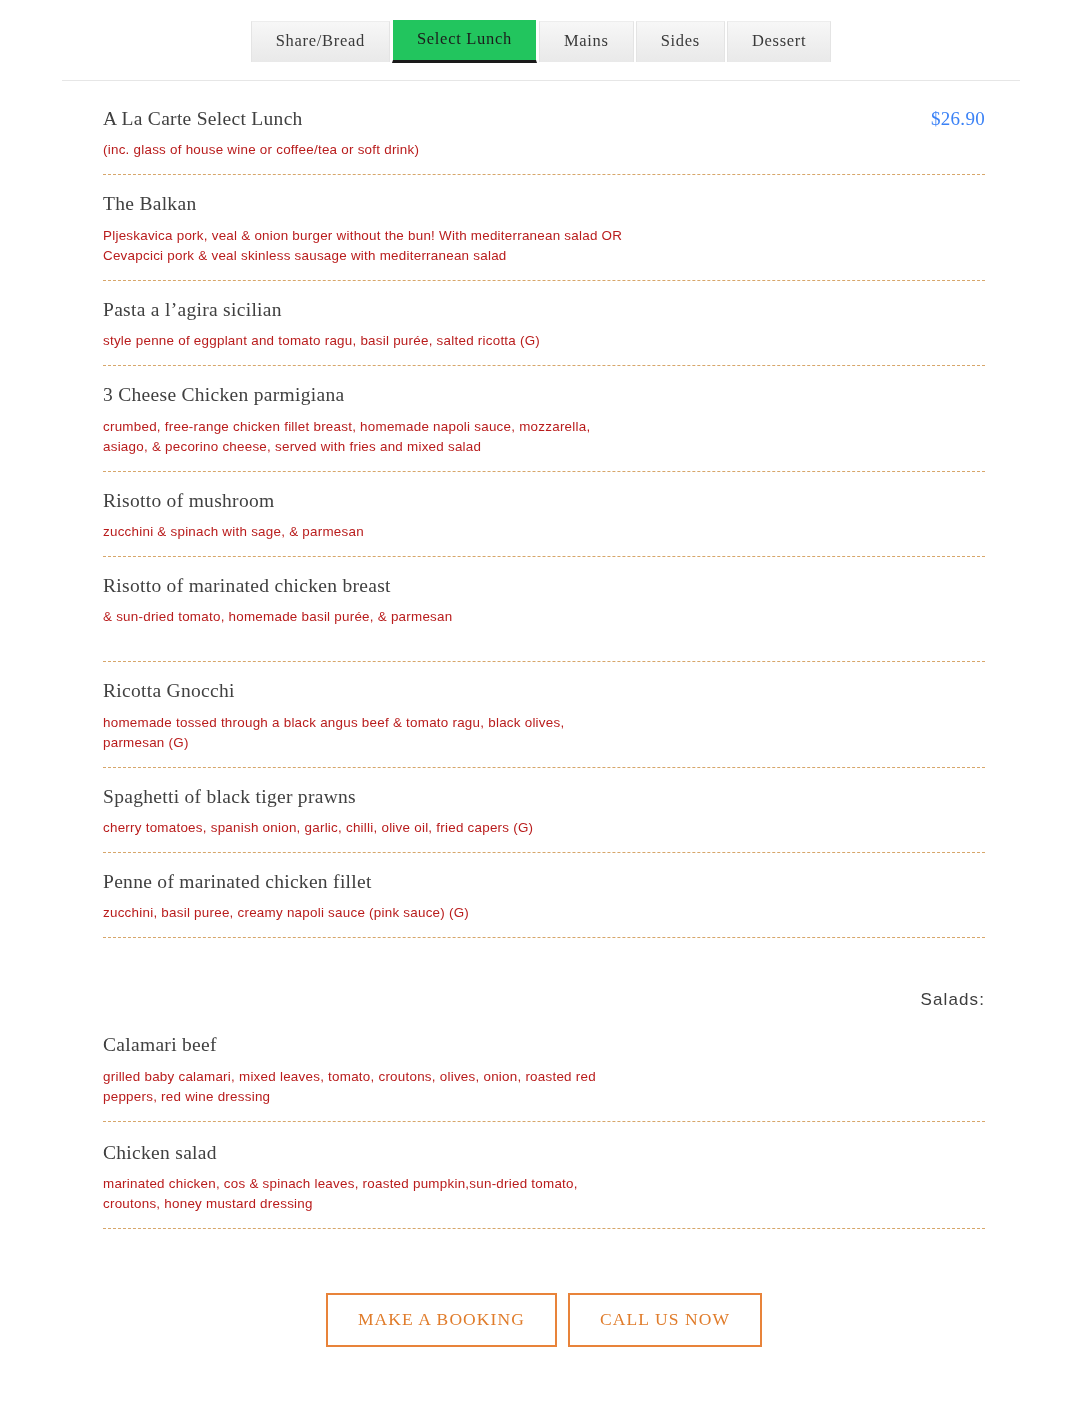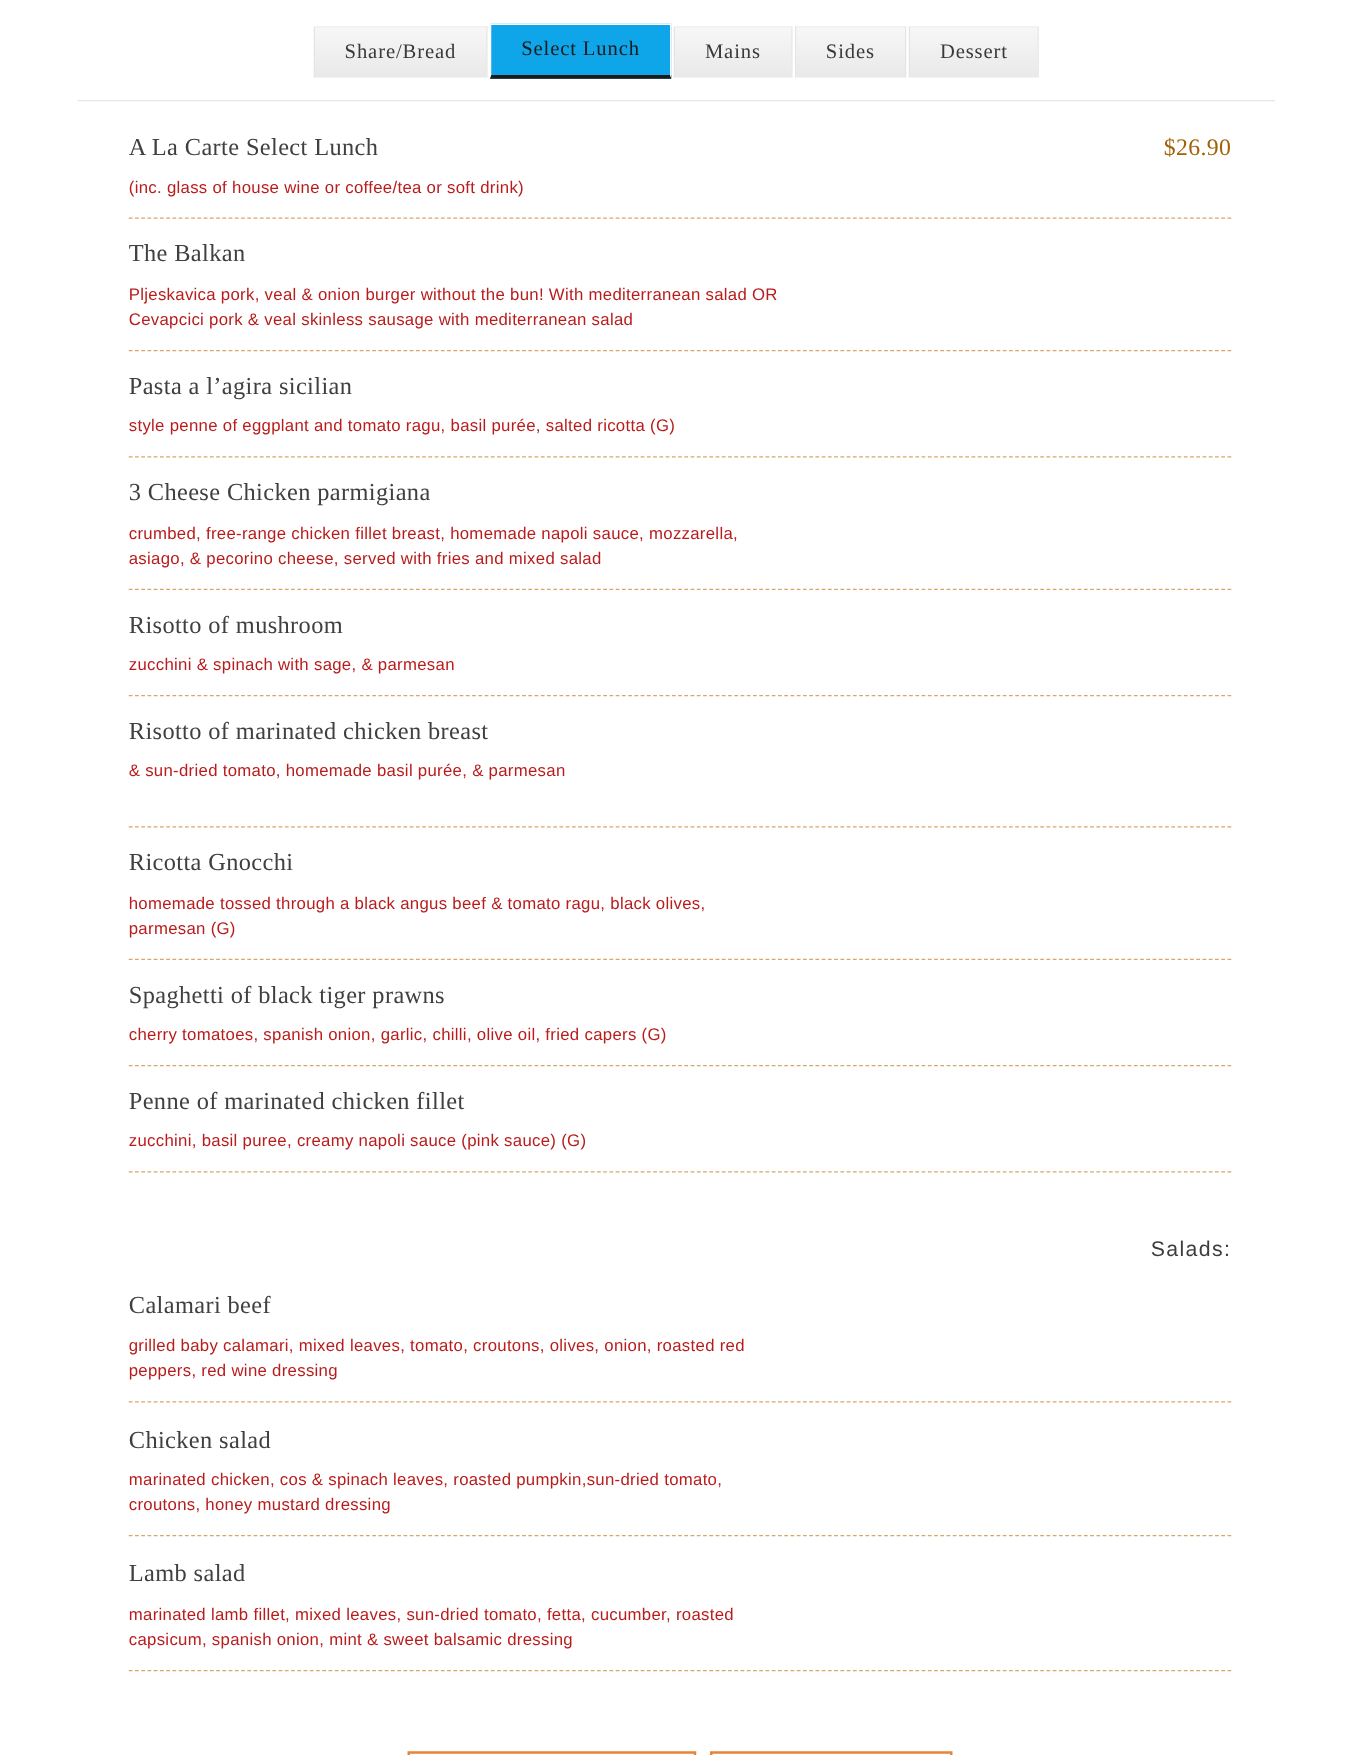--- a/index.html
+++ b/index.html
@@ -55,7 +55,7 @@
     user-select: none;
   }
   .tab.active {
-    background: #0ea5e9;
+    background: #22c55e;
     color: #1c1c1c;
     border-left: 1px solid #ffffff;
     border-right: 1px solid #ffffff;

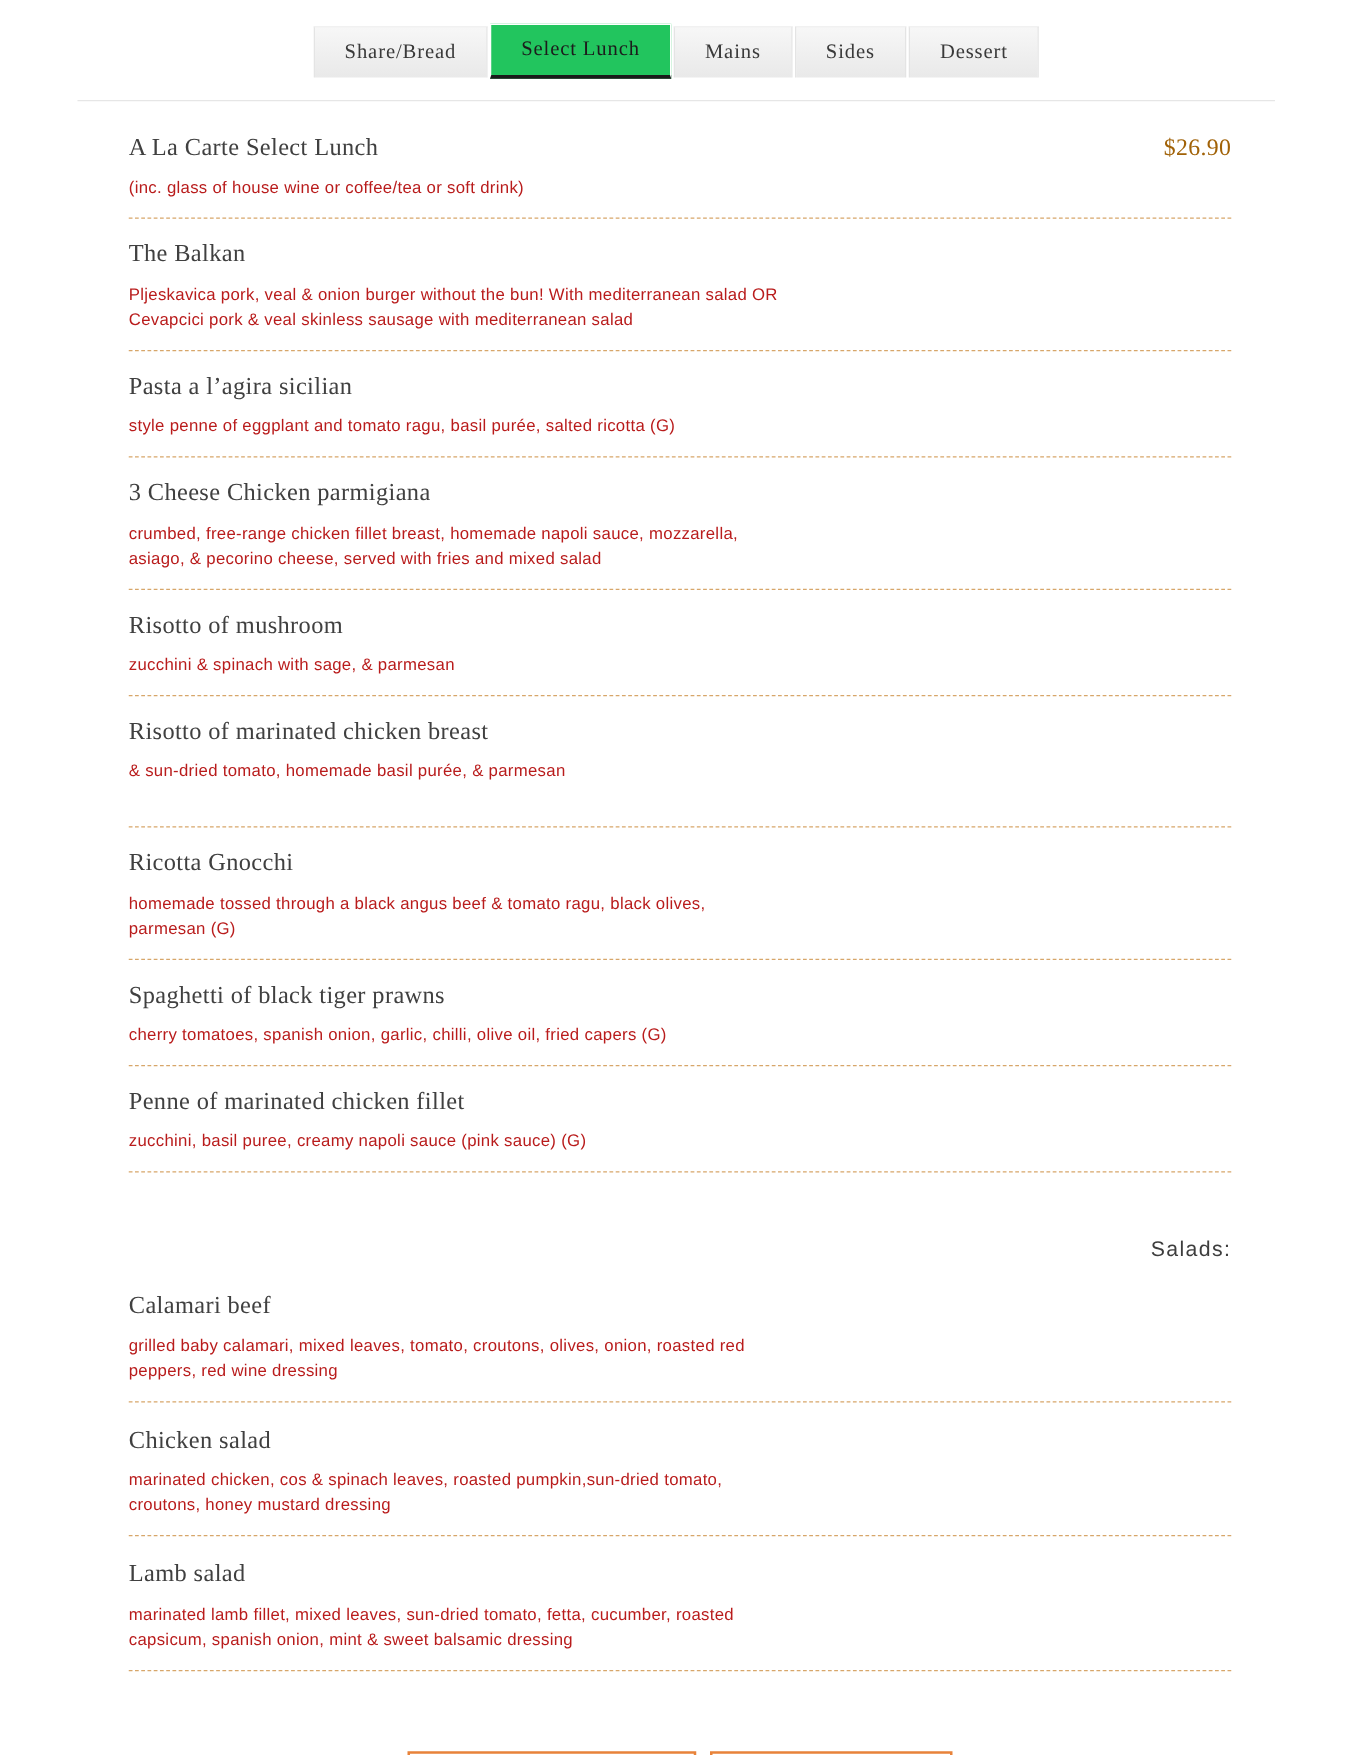--- a/index.html
+++ b/index.html
@@ -92,7 +92,7 @@
   .item-price {
     font-family: "Liberation Serif", serif;
     font-size: 19px;
-    color: #a16207;
+    color: #3b82f6;
     letter-spacing: 0.3px;
     white-space: nowrap;
     text-align: right;

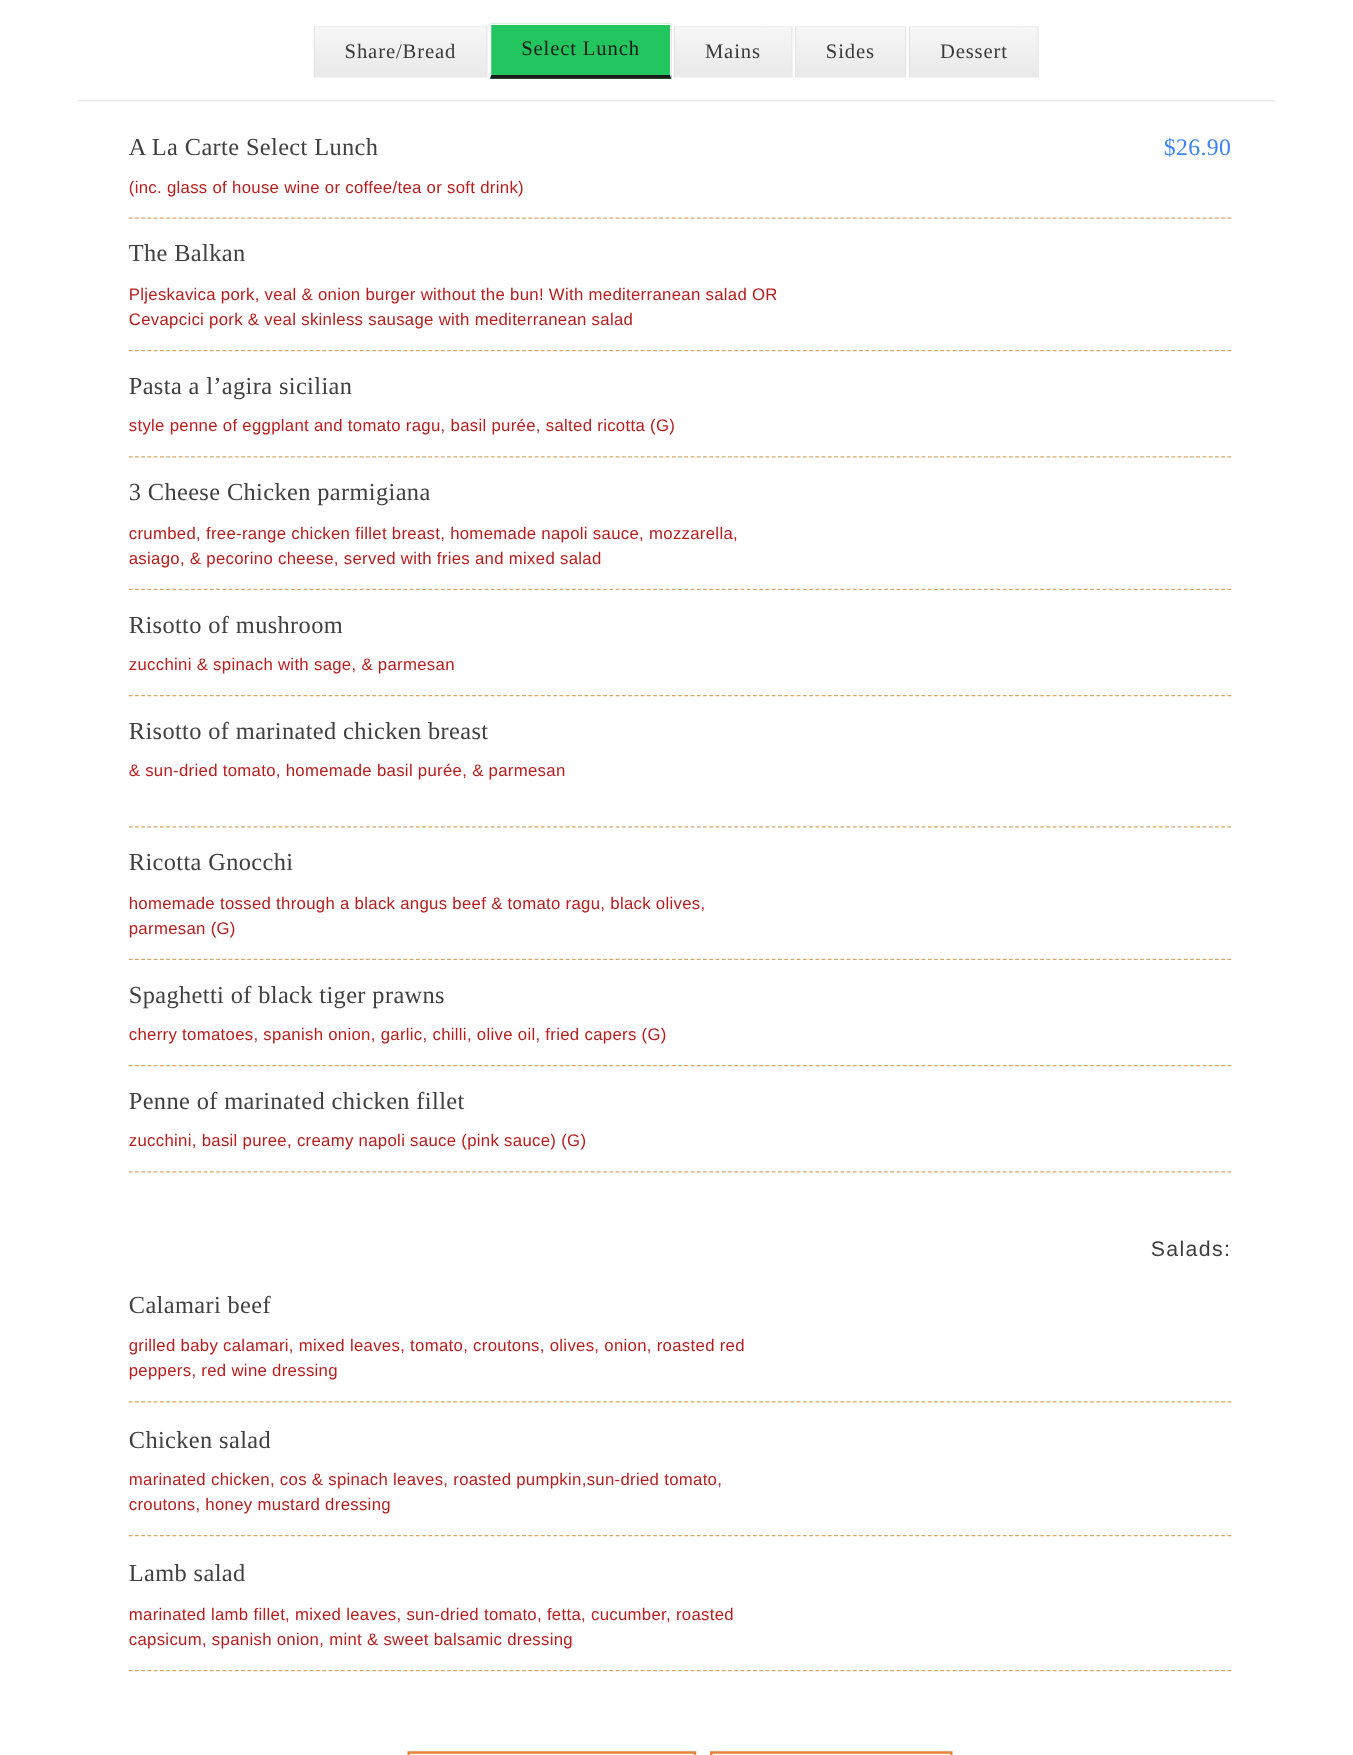--- a/index.html
+++ b/index.html
@@ -278,16 +278,6 @@
           </div>
           <hr class="divider">
         </div>
-        <div class="item">
-          <div class="item-head">
-            <div class="item-title">Lamb salad</div>
-          </div>
-          <div class="item-desc">
-            <div>marinated lamb fillet, mixed leaves, sun-dried tomato, fetta, cucumber, roasted</div>
-            <div>capsicum, spanish onion, mint &amp; sweet balsamic dressing</div>
-          </div>
-          <hr class="divider">
-        </div>
       </div>
   </div>
 

